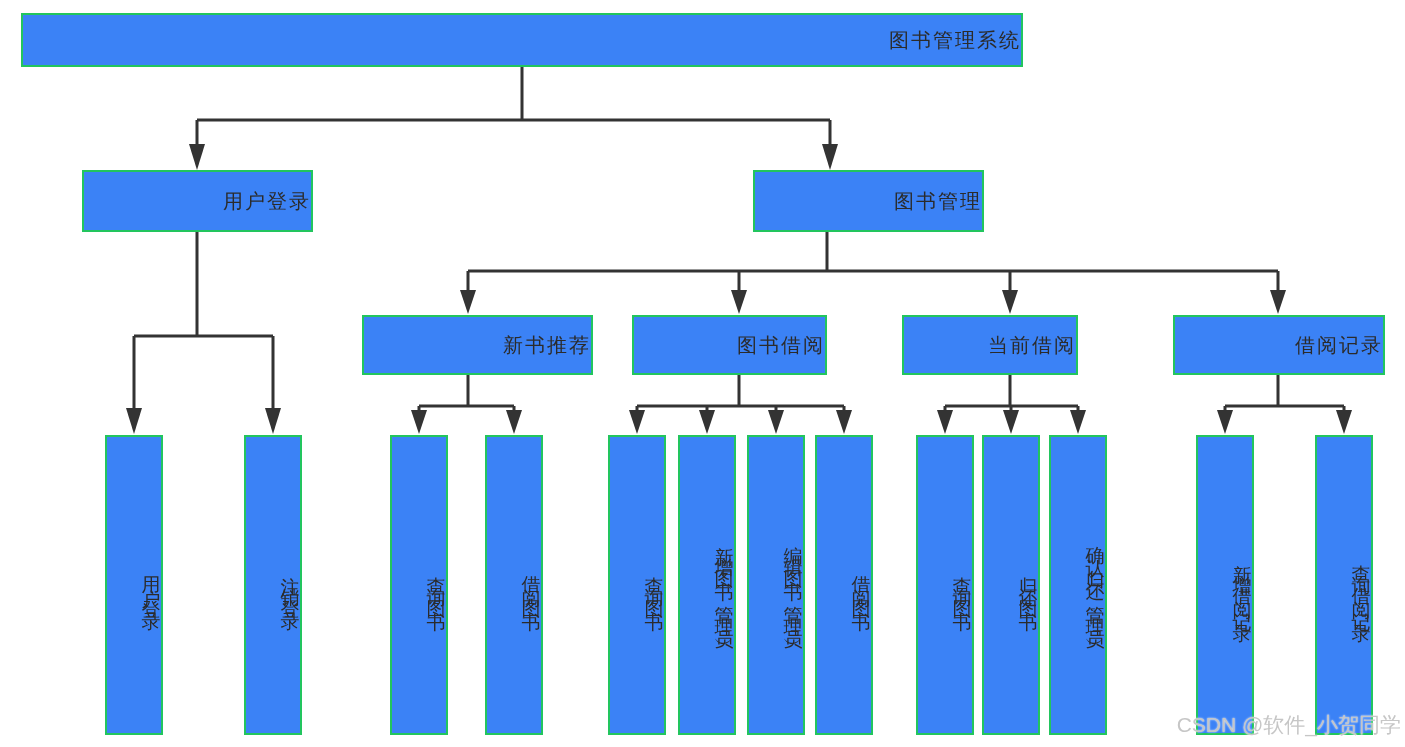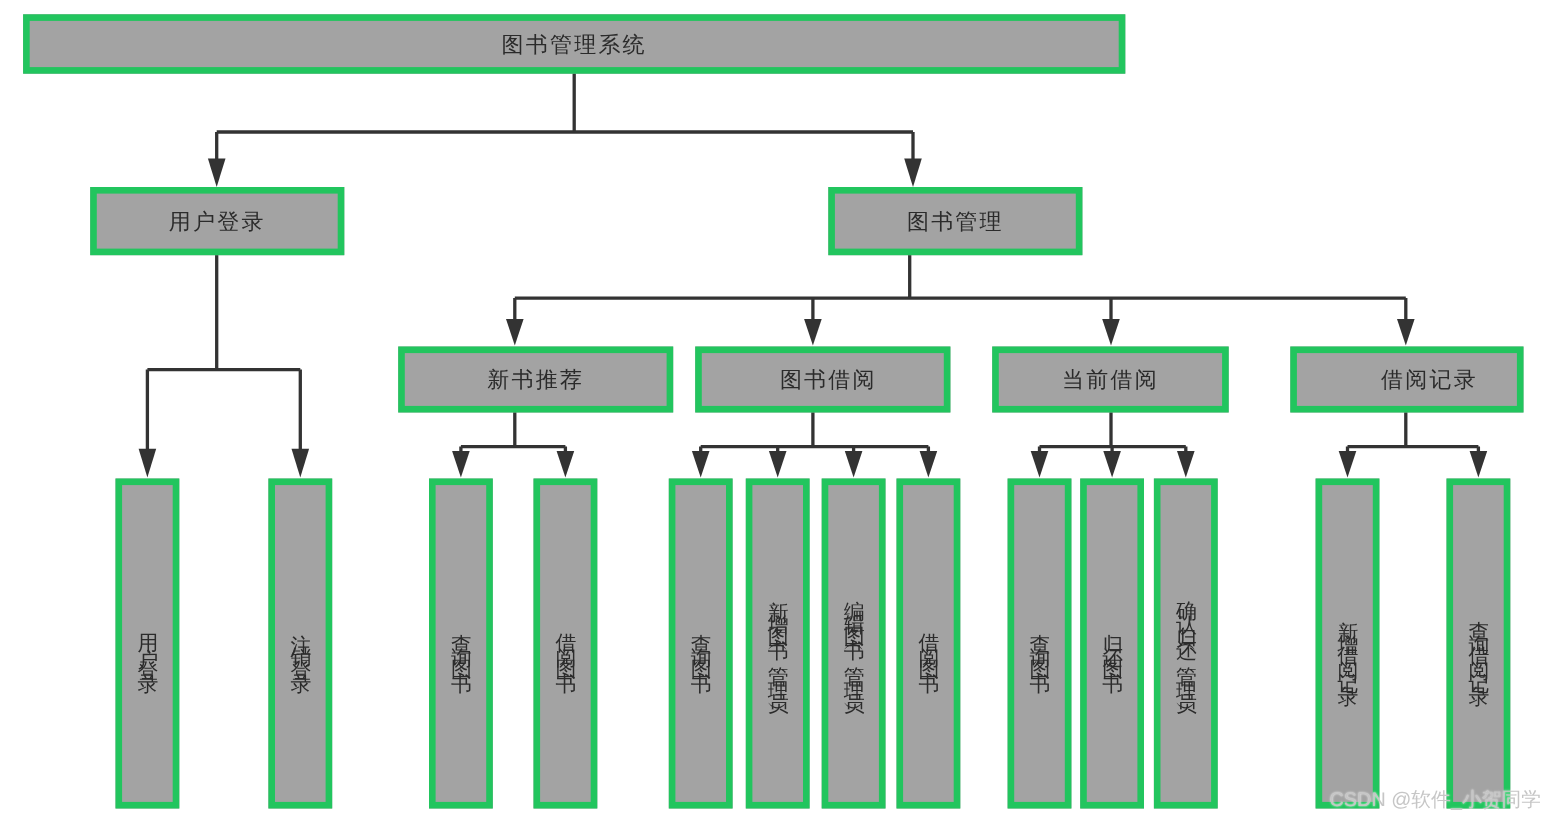--- a/index.html
+++ b/index.html
@@ -11,8 +11,8 @@
   #connectors path{stroke:#333333;stroke-width:3;fill:none;}
   #connectors polygon{fill:#333333;stroke:none;}
   .node{
-    position:absolute;box-sizing:border-box;background:#a3a3a3;border:6px solid #22c55e;
-    display:flex;align-items:center;justify-content:center;
+    position:absolute;box-sizing:border-box;background:#3b82f6;border:2px solid #22c55e;
+    display:flex;align-items:center;justify-content:flex-end;
   }
   .hlabel{font-size:20px;letter-spacing:2px;white-space:nowrap;color:#2b2b2b;}
   .vnode .vlabel{

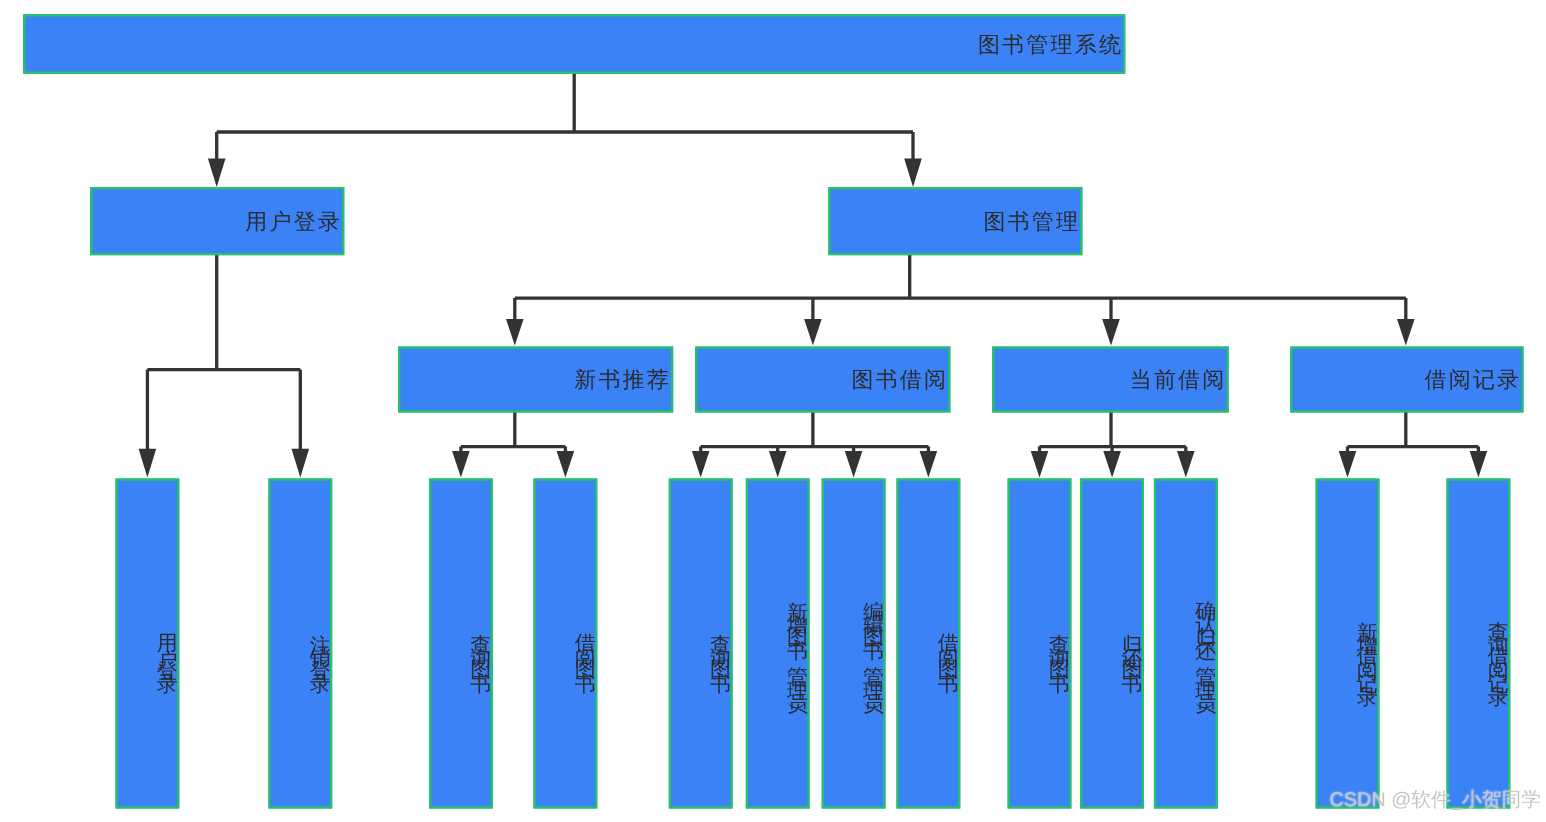--- a/index.html
+++ b/index.html
@@ -90,7 +90,7 @@
     <span class="hlabel">图书管理</span>
   </div>
 
-  <div class="node" style="left:362px;top:315px;width:250px;height:60px;">
+  <div class="node" style="left:362px;top:315px;width:231px;height:60px;">
     <span class="hlabel">新书推荐</span>
   </div>
   <div class="node" style="left:632px;top:315px;width:232px;height:60px;padding-left:10px;">

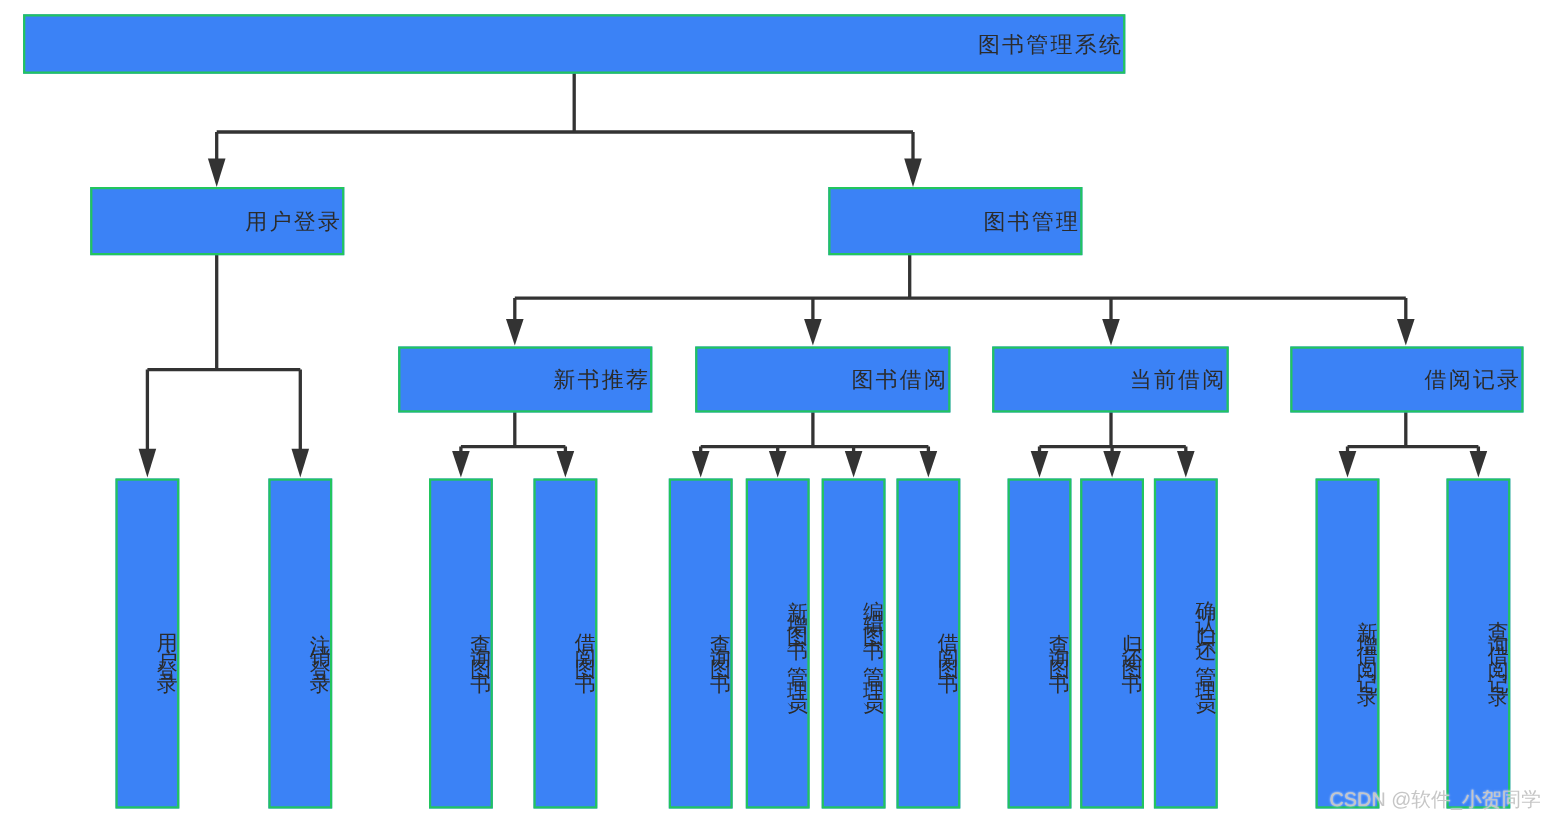--- a/index.html
+++ b/index.html
@@ -93,7 +93,7 @@
   <div class="node" style="left:362px;top:315px;width:231px;height:60px;">
     <span class="hlabel">新书推荐</span>
   </div>
-  <div class="node" style="left:632px;top:315px;width:232px;height:60px;padding-left:10px;">
+  <div class="node" style="left:632px;top:315px;width:195px;height:60px;padding-left:10px;">
     <span class="hlabel">图书借阅</span>
   </div>
   <div class="node" style="left:902px;top:315px;width:215px;height:60px;">

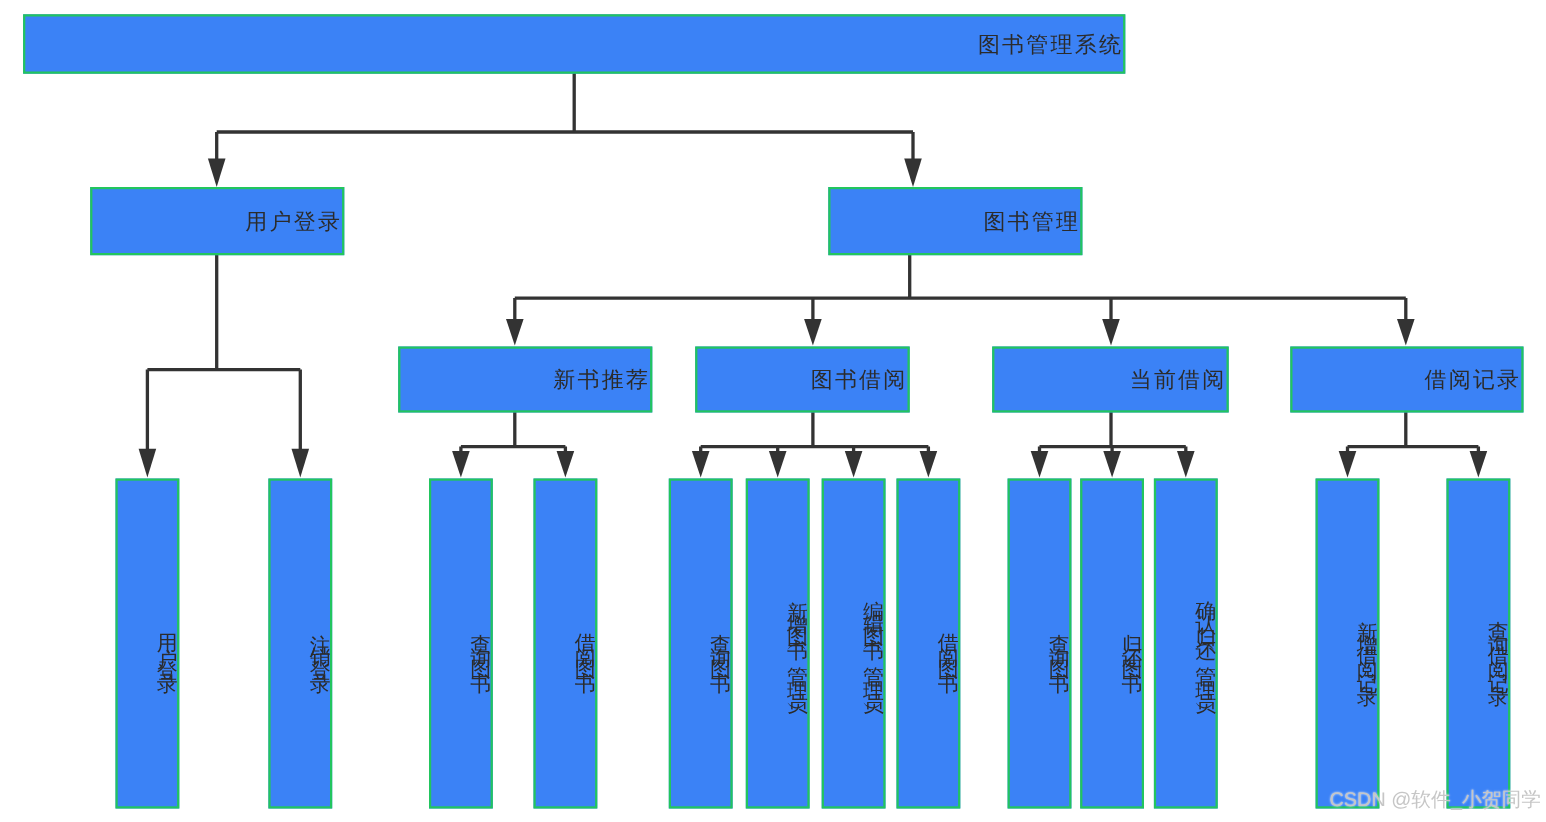--- a/index.html
+++ b/index.html
@@ -96,7 +96,7 @@
   <div class="node" style="left:632px;top:315px;width:195px;height:60px;padding-left:10px;">
     <span class="hlabel">图书借阅</span>
   </div>
-  <div class="node" style="left:902px;top:315px;width:215px;height:60px;">
+  <div class="node" style="left:902px;top:315px;width:176px;height:60px;">
     <span class="hlabel">当前借阅</span>
   </div>
   <div class="node" style="left:1173px;top:315px;width:212px;height:60px;padding-left:41px;">

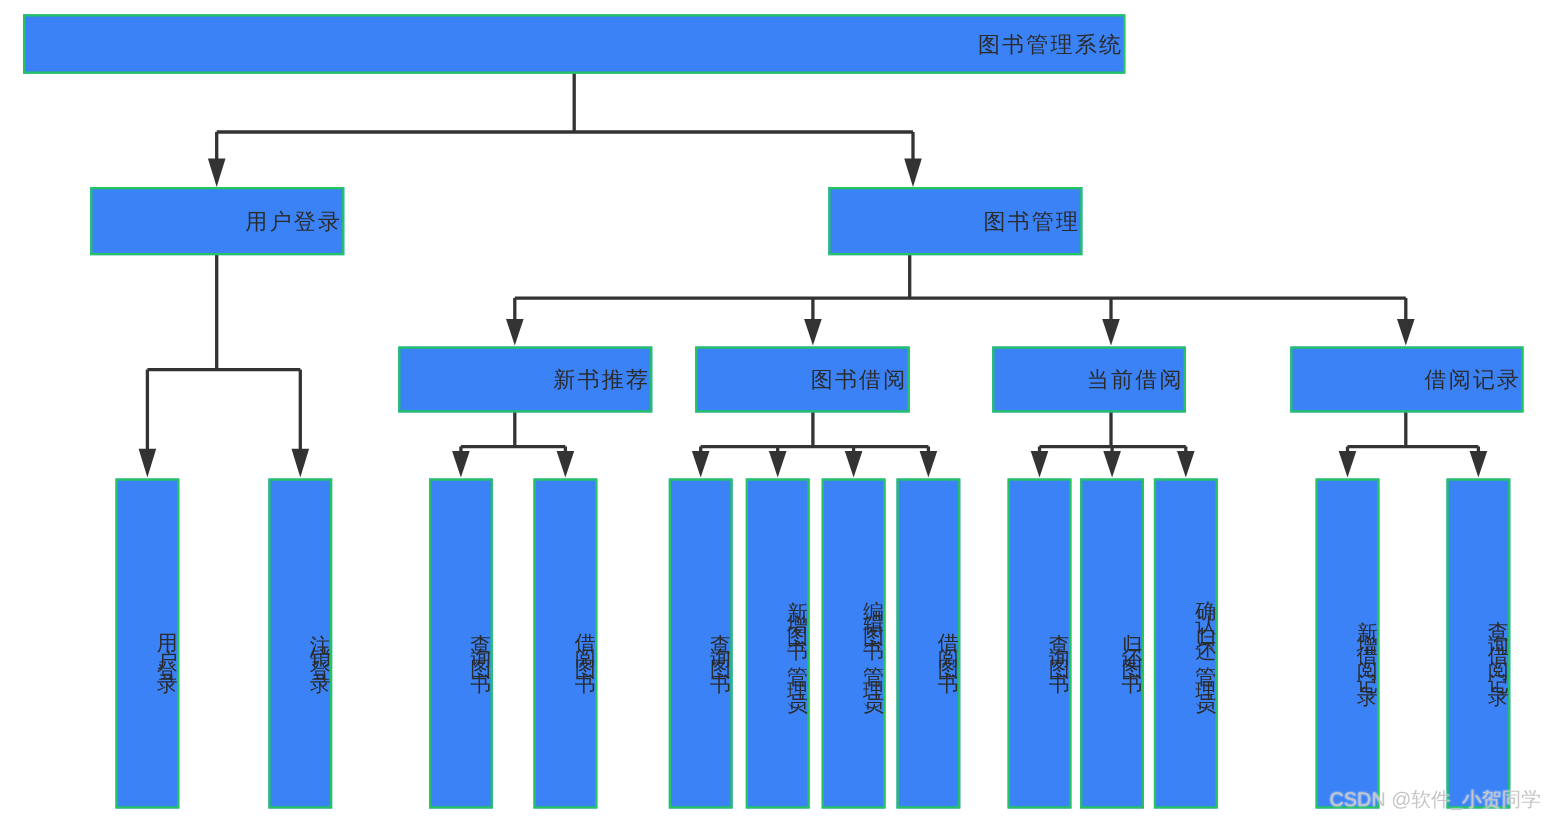--- a/index.html
+++ b/index.html
@@ -20,7 +20,7 @@
     letter-spacing:12px;color:#2b2b2b;
   }
   #watermark{
-    position:absolute;right:4px;bottom:8px;font-size:18px;color:#c6c6c6;
+    position:absolute;right:4px;bottom:8px;font-size:21px;color:#c6c6c6;
     white-space:nowrap;text-shadow:0 0 2px #ffffff;margin-top:13px;
   }
 </style>

